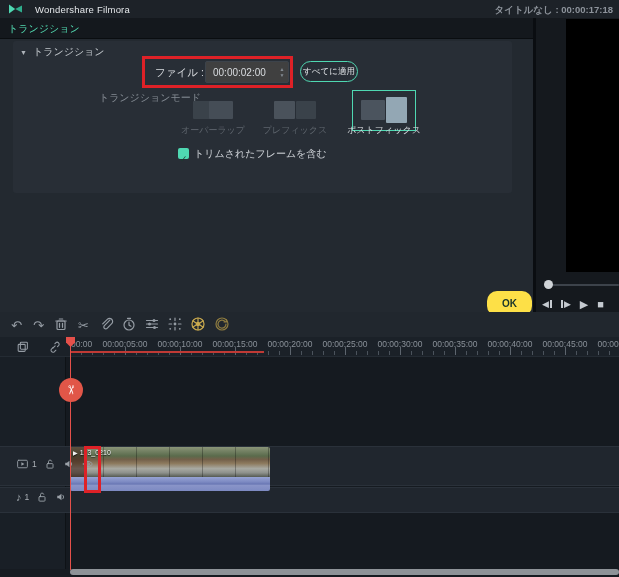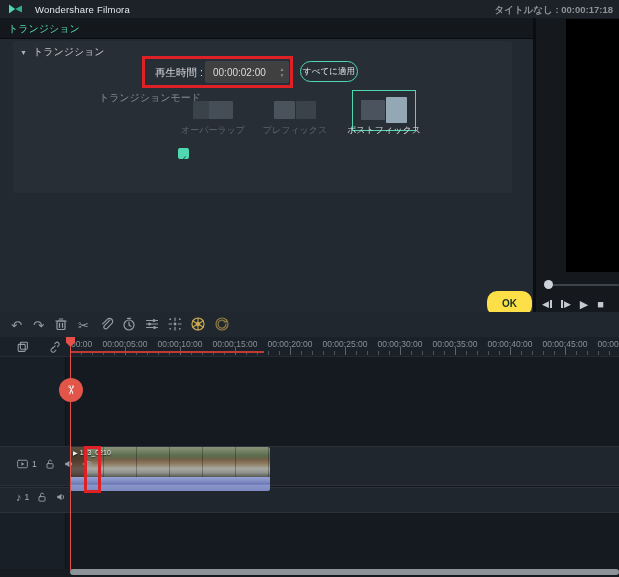--- a/index.html
+++ b/index.html
@@ -144,7 +144,7 @@
     <span>トランジション</span>
   </div>
 
-  <span class="abs dur-label">再生時間 :</span>
+  <span class="abs dur-label">ファイル :</span>
   <div class="abs dur-input">
     <span class="val">00:00:02:00</span>
     <span class="stepper">

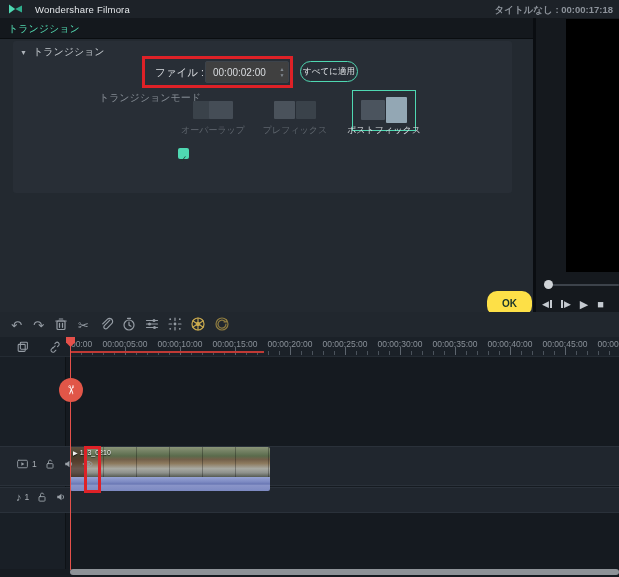--- a/index.html
+++ b/index.html
@@ -178,6 +178,7 @@
   <div class="abs chk">
     <span class="g">✓</span>
   </div>
+  <span class="abs chk-label">トリムされたフレームを含む</span>
 
   <button class="abs ok-btn">OK</button>
 

